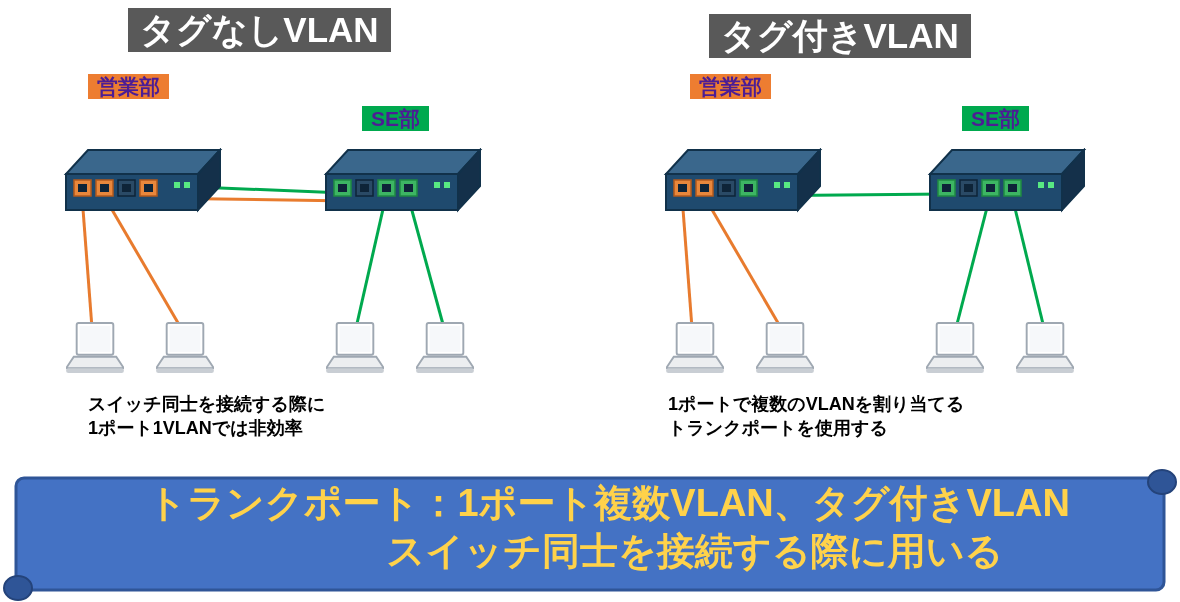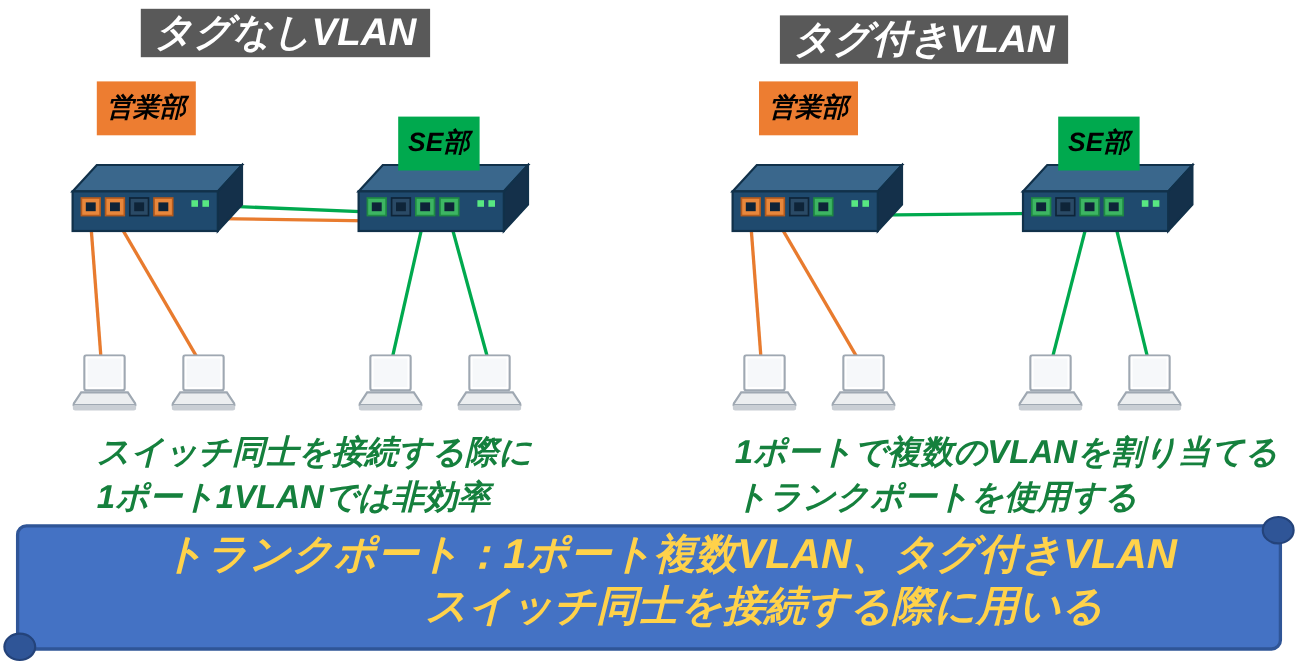--- a/index.html
+++ b/index.html
@@ -4,7 +4,7 @@
 <style>
   html,body{margin:0;padding:0;background:#ffffff;}
   body{font-family:"Liberation Sans","DejaVu Sans",sans-serif;}
-  #stage{position:relative;width:1180px;height:602px;background:#ffffff;overflow:hidden;font-style:italic;}
+  #stage{position:relative;width:1180px;height:602px;background:#ffffff;overflow:hidden;}
   .abs{position:absolute;}
   .title-badge{background:#595959;color:#ffffff;font-weight:bold;font-size:35px;
     padding:2px 12px;line-height:1.15;white-space:nowrap;z-index:3;}

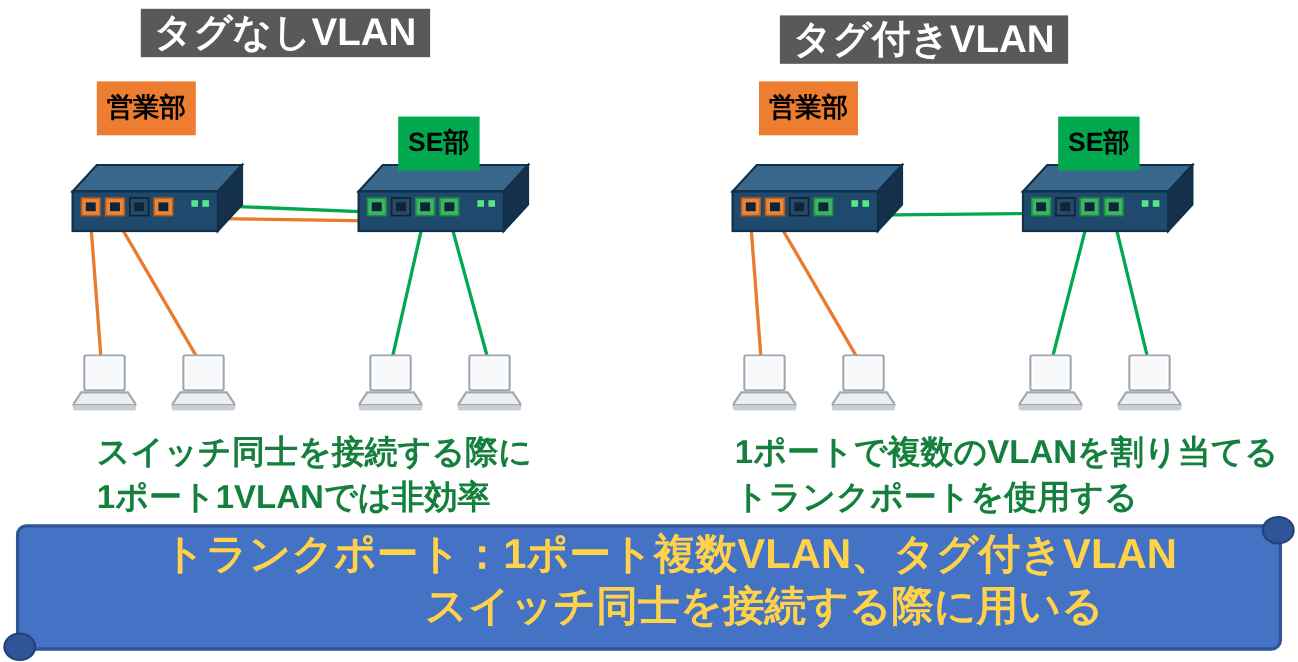--- a/index.html
+++ b/index.html
@@ -8,7 +8,7 @@
   .abs{position:absolute;}
   .title-badge{background:#595959;color:#ffffff;font-weight:bold;font-size:35px;
     padding:2px 12px;line-height:1.15;white-space:nowrap;z-index:3;}
-  .dept-badge{color:#000000;font-weight:bold;font-size:24px;padding:10px 9px;
+  .dept-badge{color:#4c1d95;font-weight:bold;font-size:21px;padding:0 9px;
     line-height:1.2;white-space:nowrap;z-index:3;}
   .dept-orange{background:#ED7D31;}
   .dept-green{background:#00A94E;margin-top:28px;}

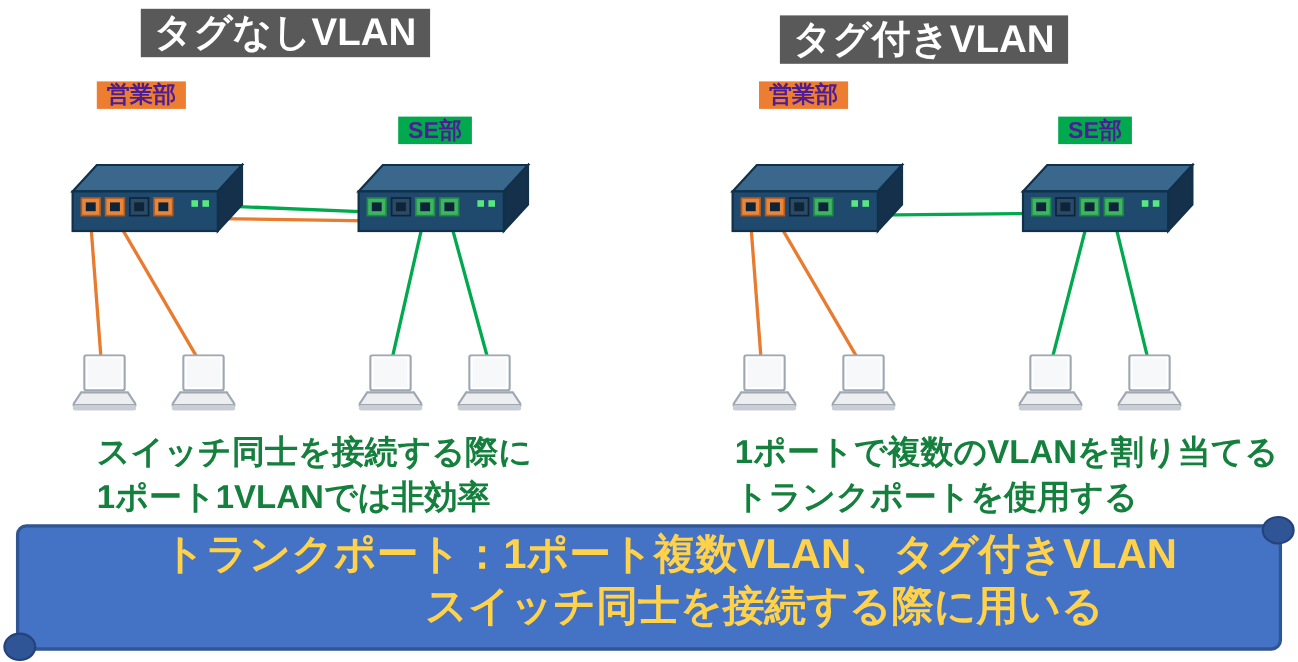--- a/index.html
+++ b/index.html
@@ -12,7 +12,7 @@
     line-height:1.2;white-space:nowrap;z-index:3;}
   .dept-orange{background:#ED7D31;}
   .dept-green{background:#00A94E;margin-top:28px;}
-  .caption{font-size:30px;font-weight:bold;color:#15803d;line-height:1.35;
+  .caption{font-size:18px;font-weight:bold;color:#000000;line-height:1.35;
     white-space:nowrap;z-index:3;}
   .device{z-index:2;}
   #cables{position:absolute;left:0;top:0;z-index:1;pointer-events:none;}

